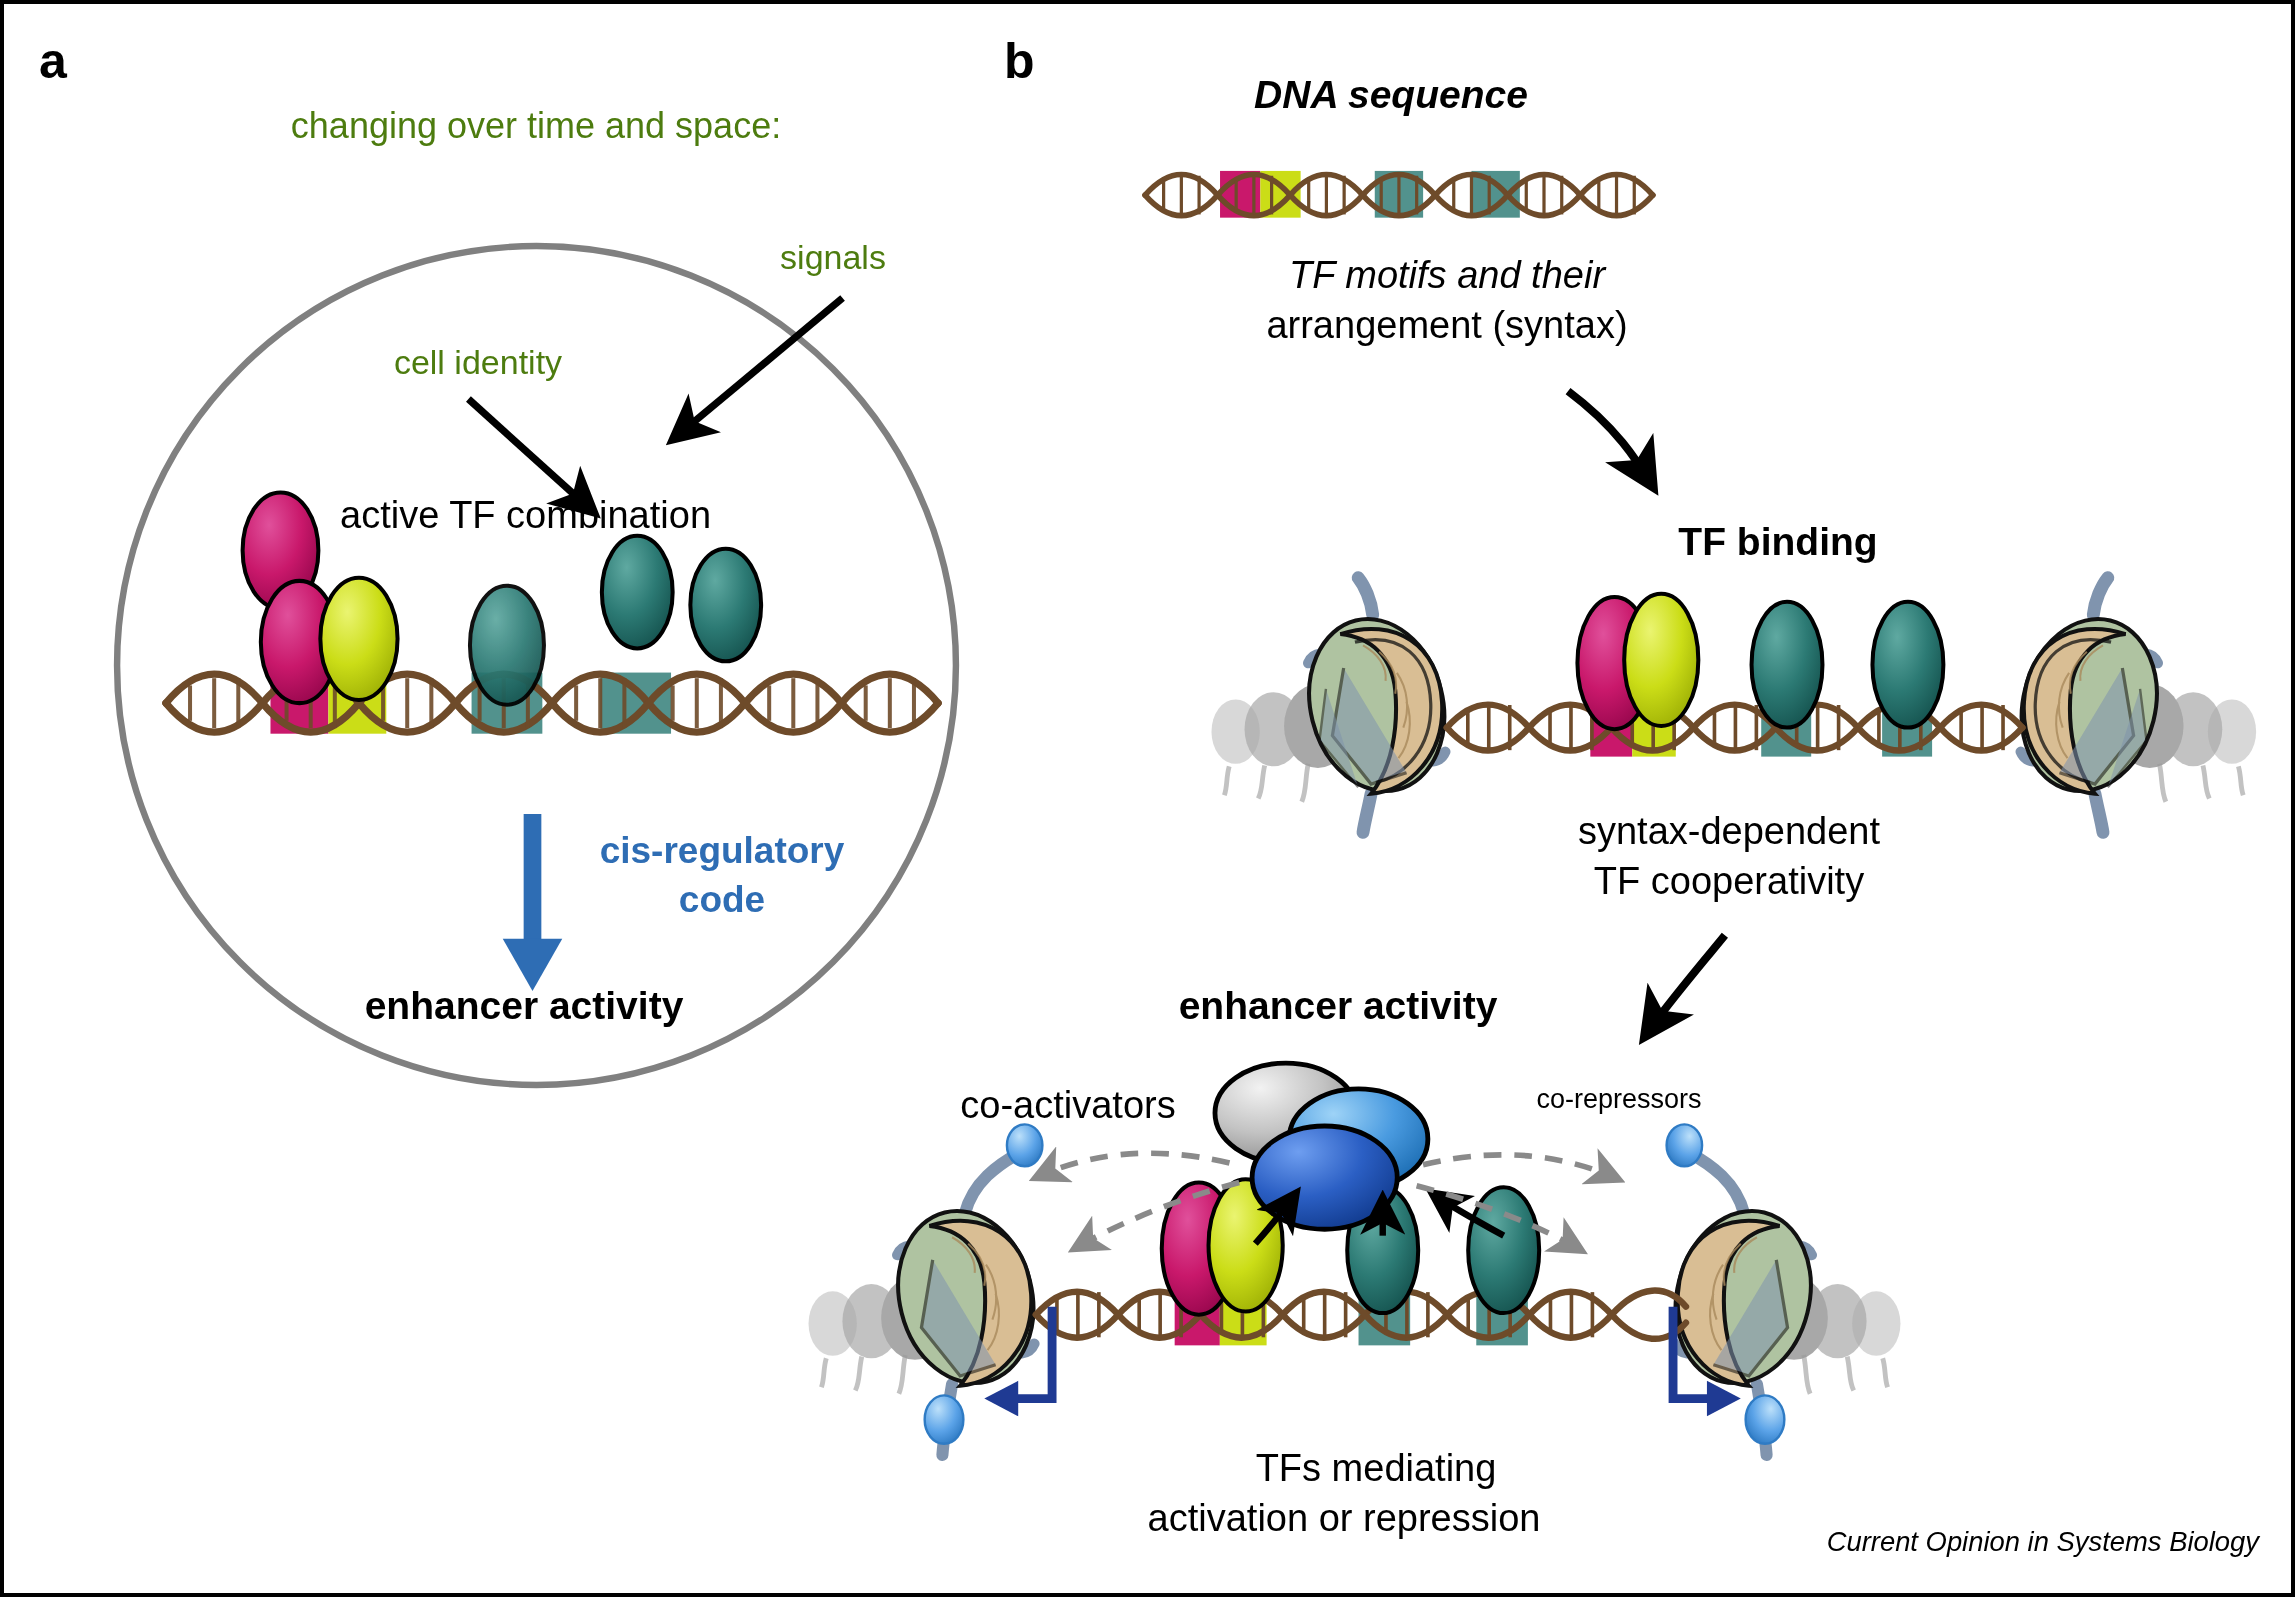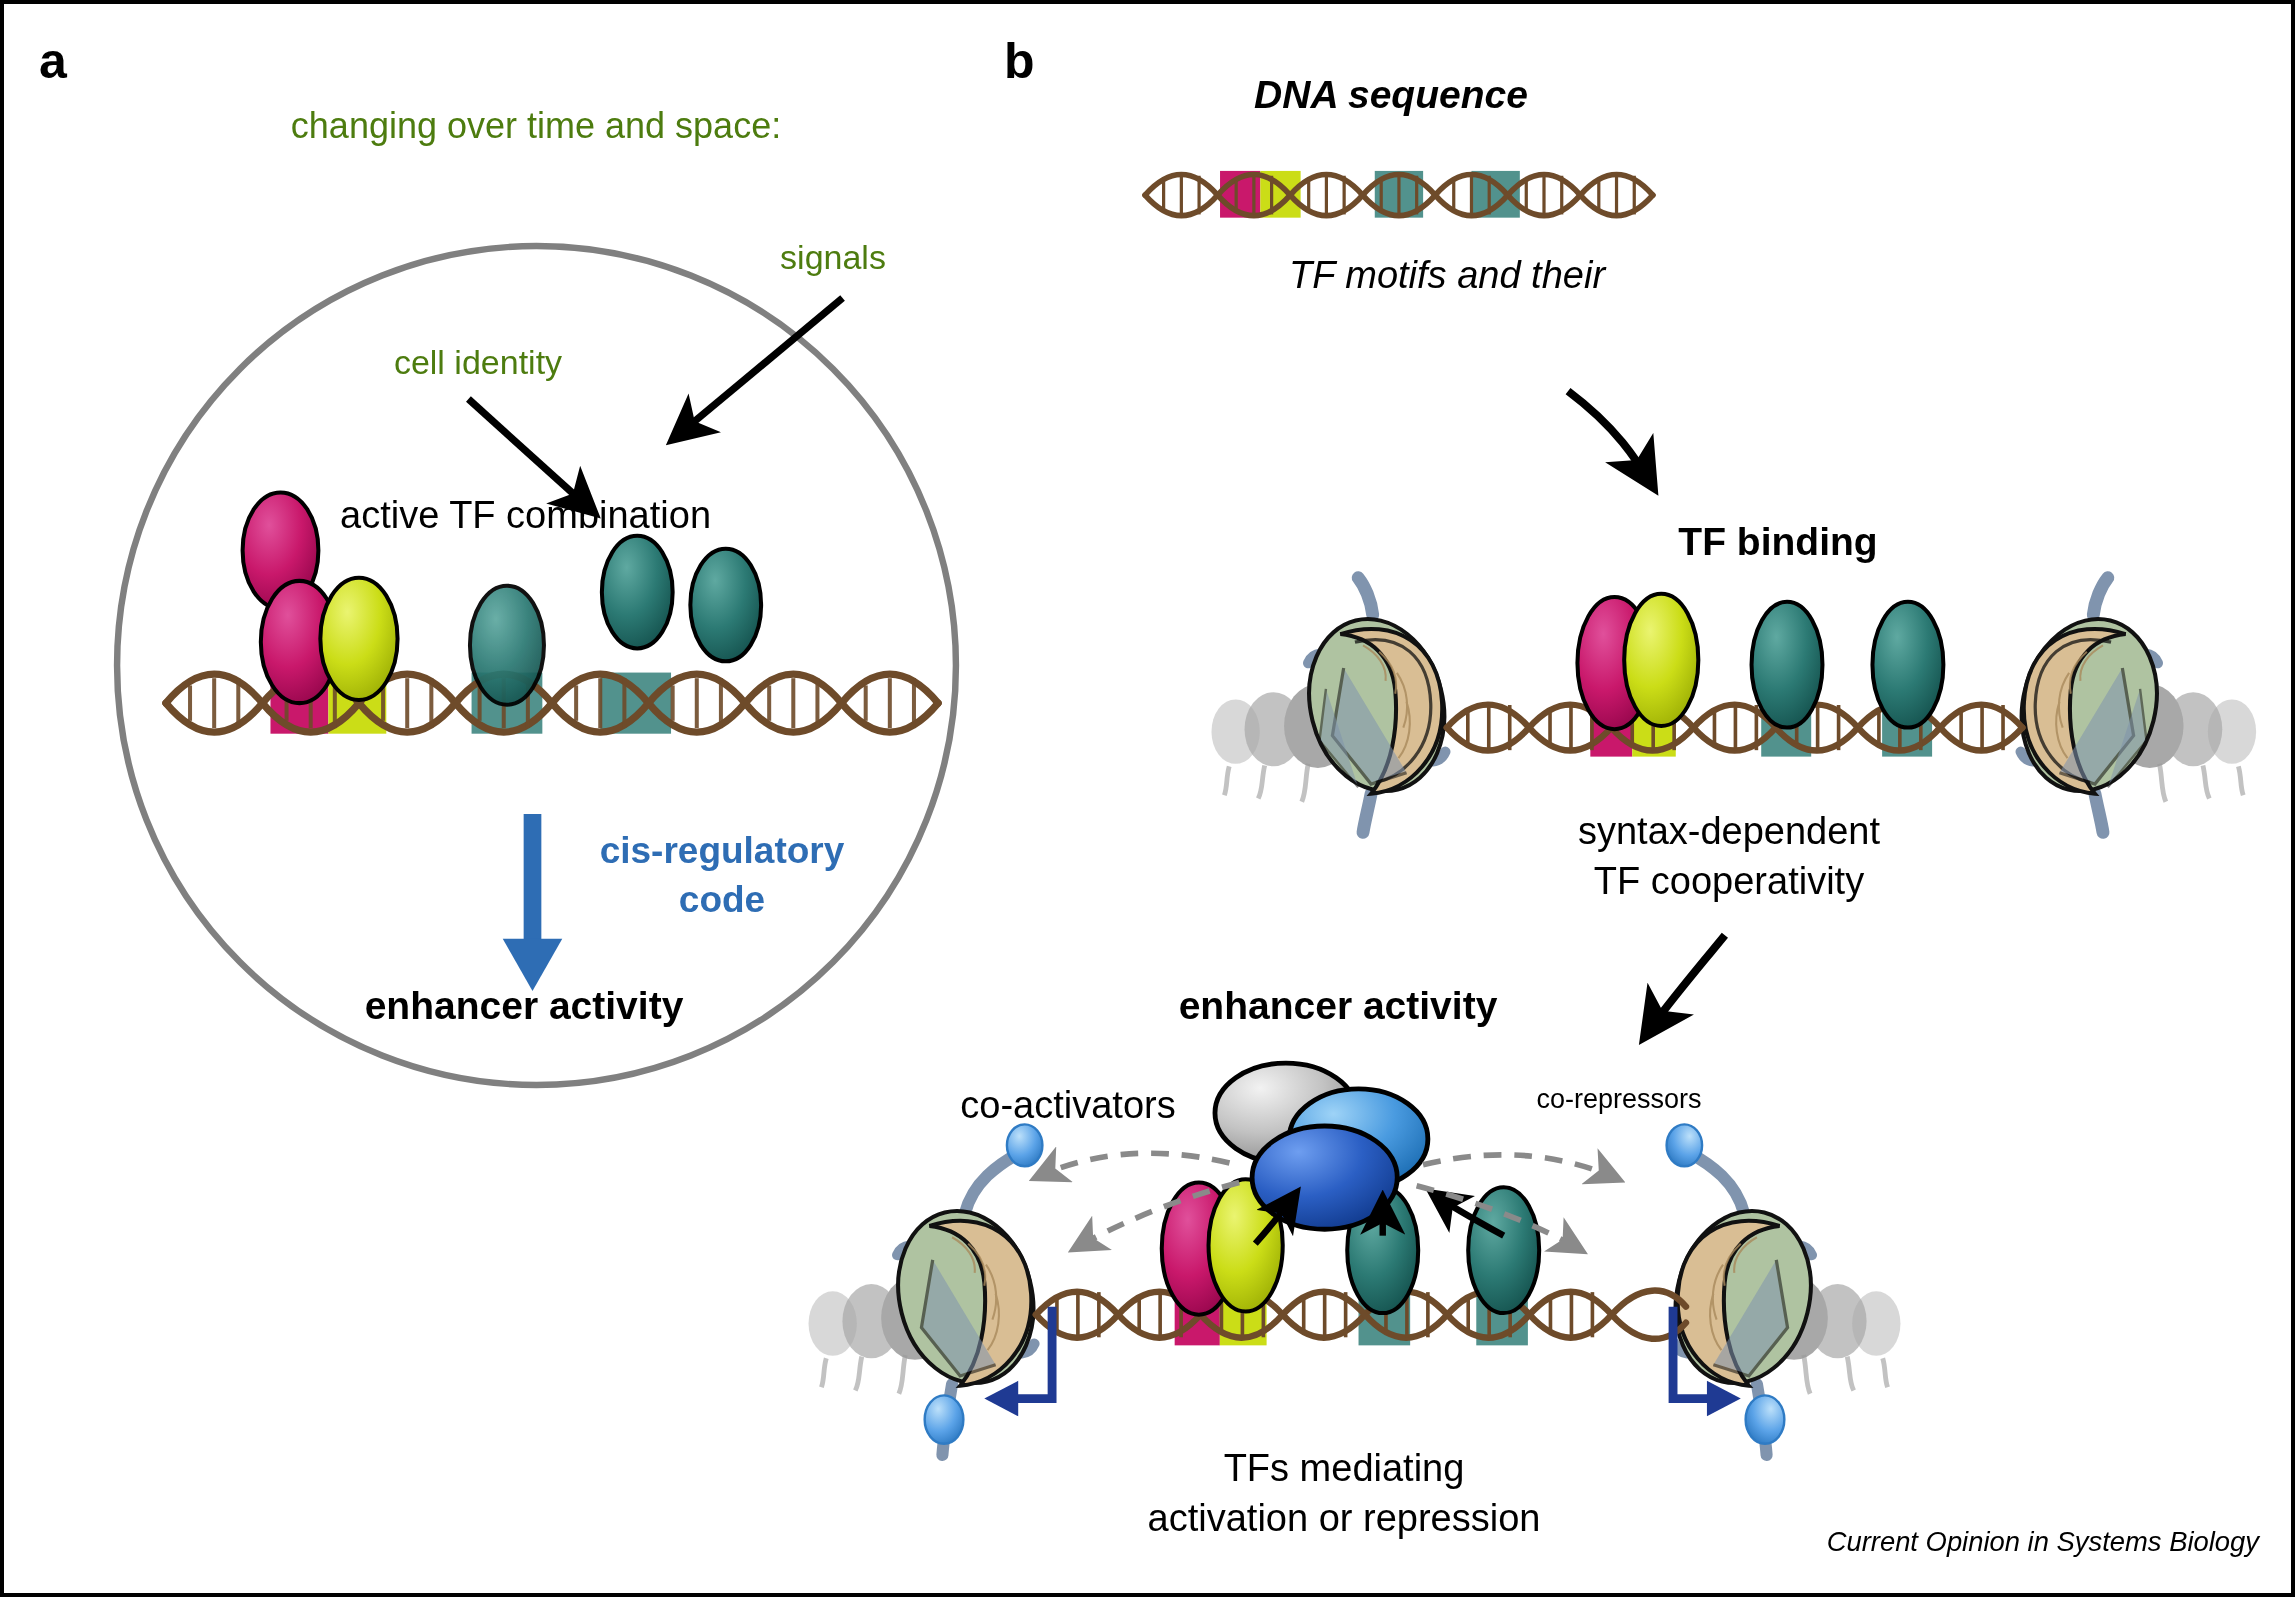--- a/index.html
+++ b/index.html
@@ -202,6 +202,7 @@
   </svg>
 
   <div class="txt plain-black center" style="left:1443px;top:250px;font-size:38px;font-style:italic;">TF motifs and their</div>
+  <div class="txt plain-black center" style="left:1443px;top:300px;font-size:38px;">arrangement (syntax)</div>
 
   <svg class="abs" style="left:1556px;top:379px;width:161px;height:145px;" viewBox="0 0 200 180">
     <path d="M10,10 C70,55 95,95 115,128" stroke="#000" stroke-width="10" fill="none" marker-end="url(#mkBlack)"></path>

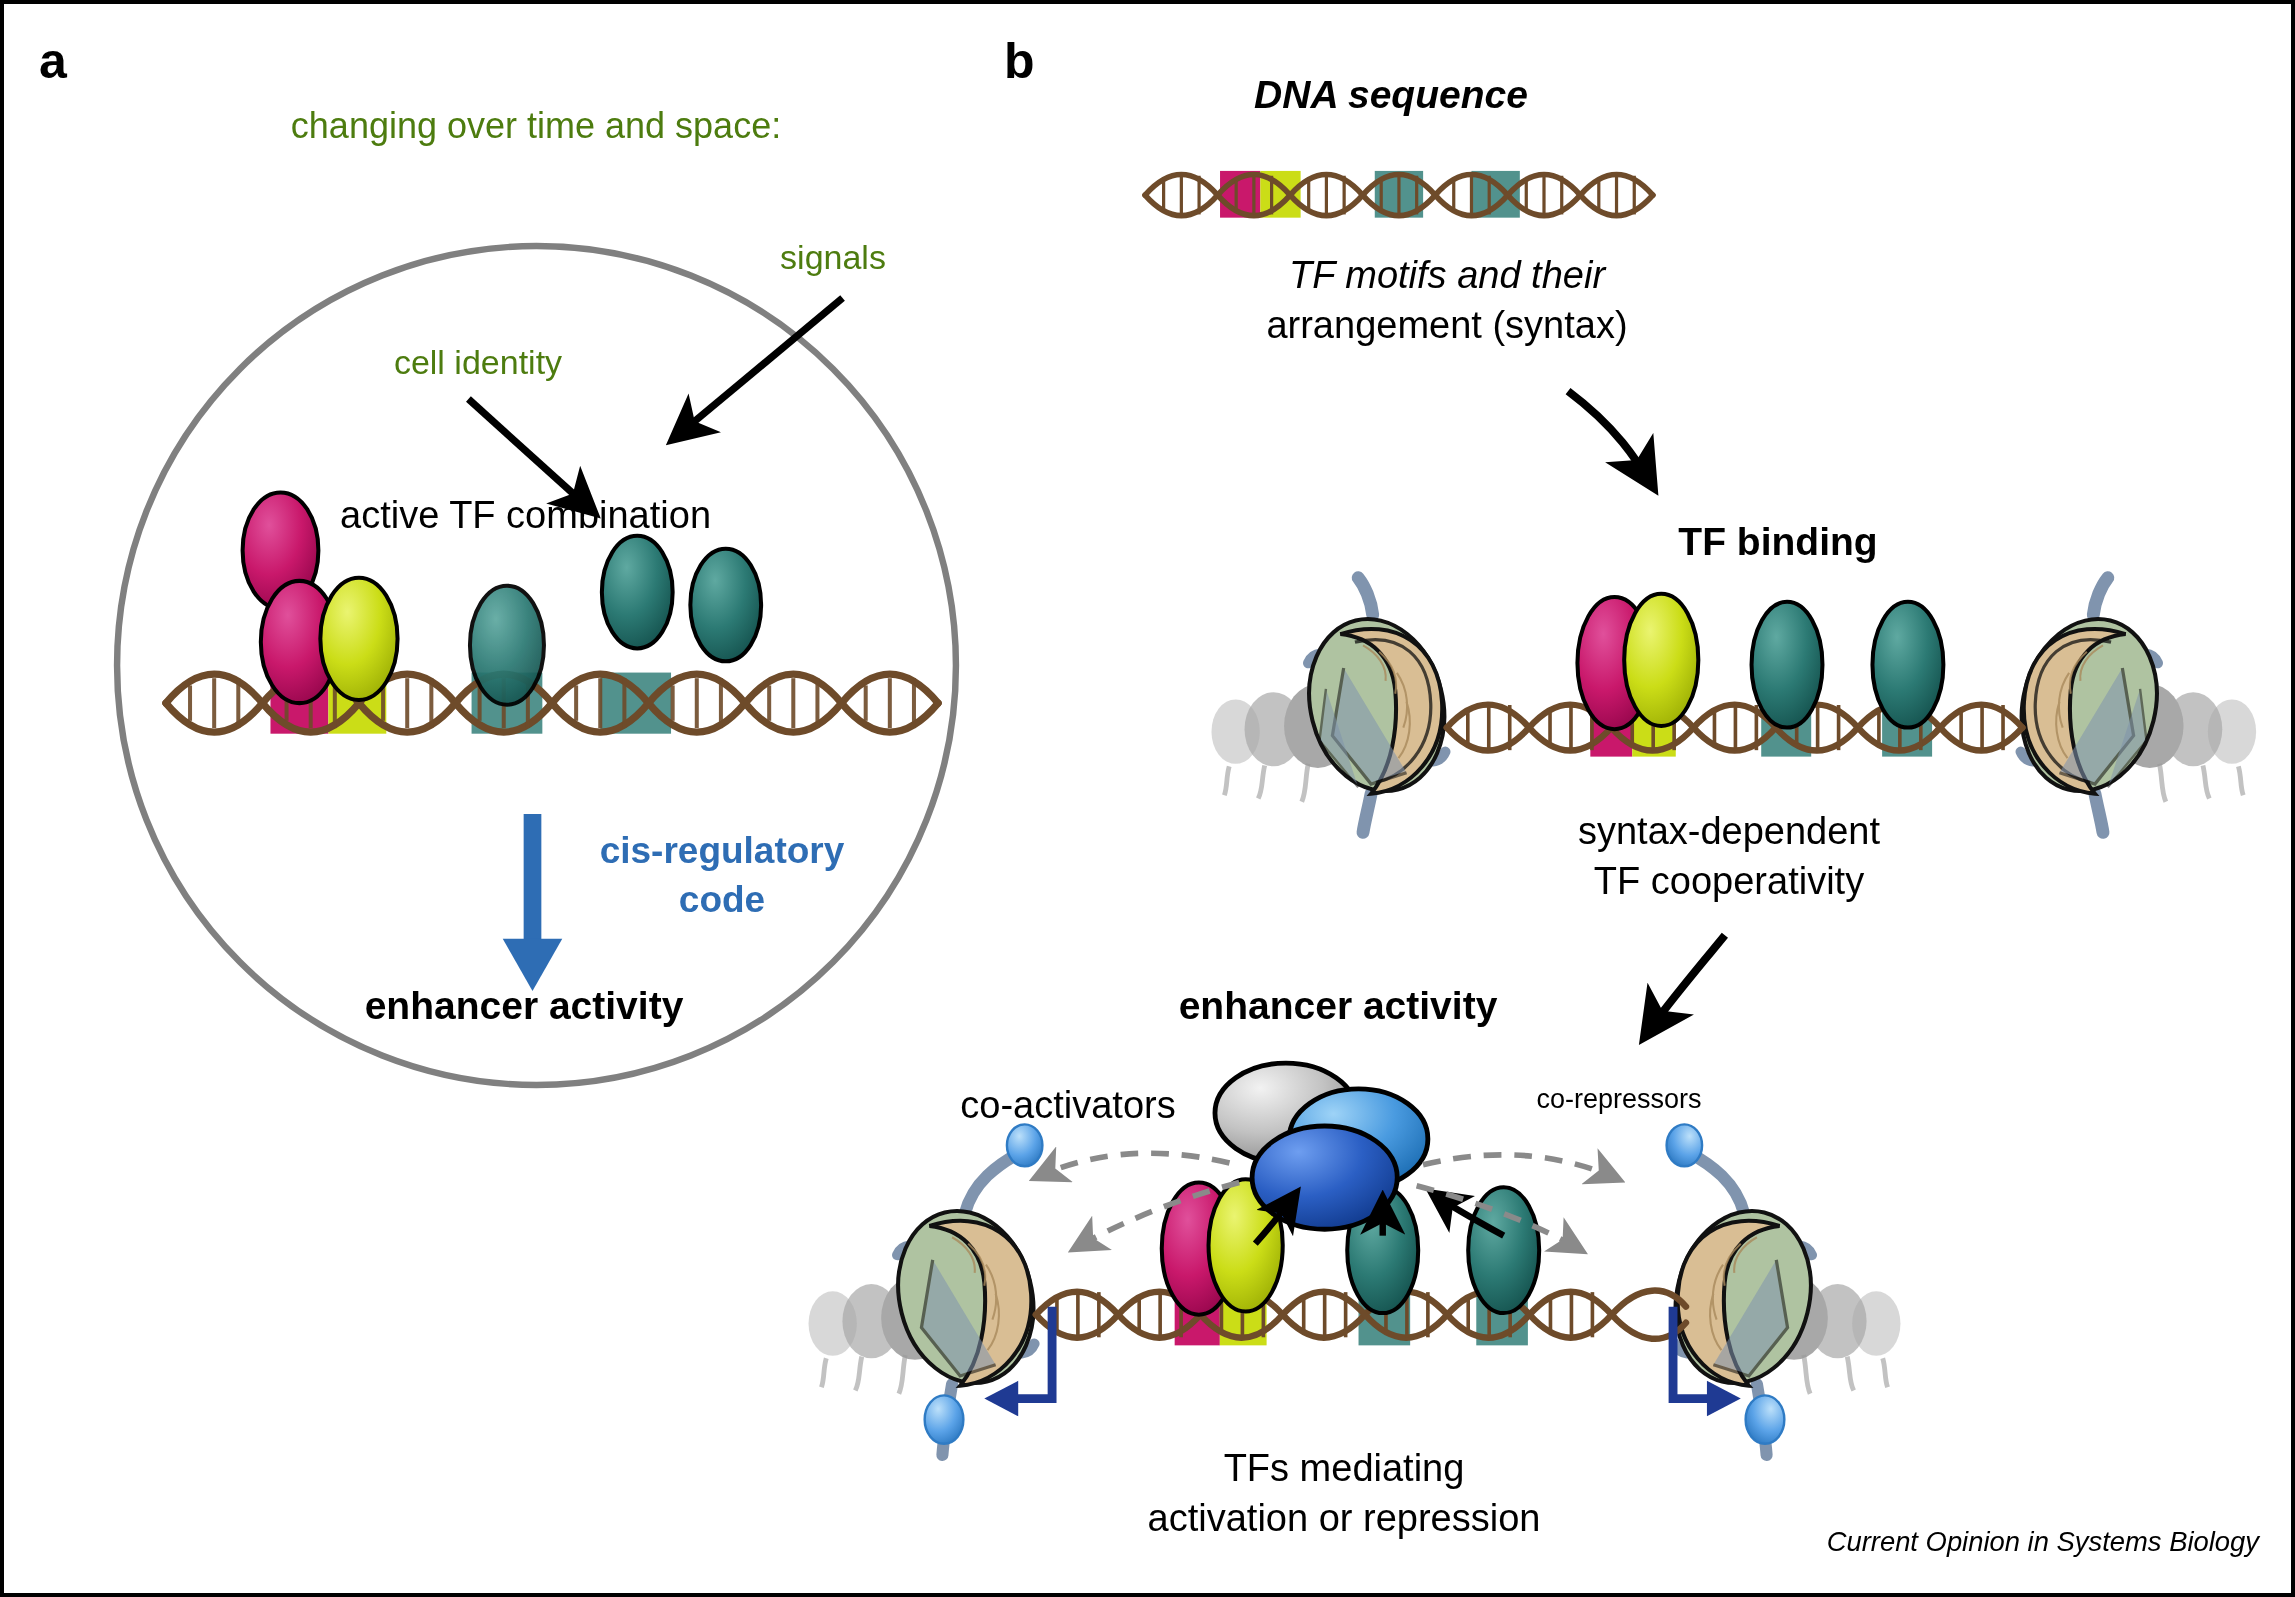--- a/index.html
+++ b/index.html
@@ -462,7 +462,7 @@
     <path d="M1132,378 L1174,400 L1132,422 Z" fill="#1F3A93"></path>
   </svg>
 
-  <div class="txt plain-black center" style="left:1340px;top:1443px;font-size:38px;">TFs mediating</div>
+  <div class="txt plain-black center" style="left:1372px;top:1443px;font-size:38px;">TFs mediating</div>
   <div class="txt plain-black center" style="left:1340px;top:1493px;font-size:38px;">activation or repression</div>
 
   <div class="txt footer" style="right:32px;top:1522px;left:auto;font-style:italic;">Current Opinion in Systems Biology</div>

